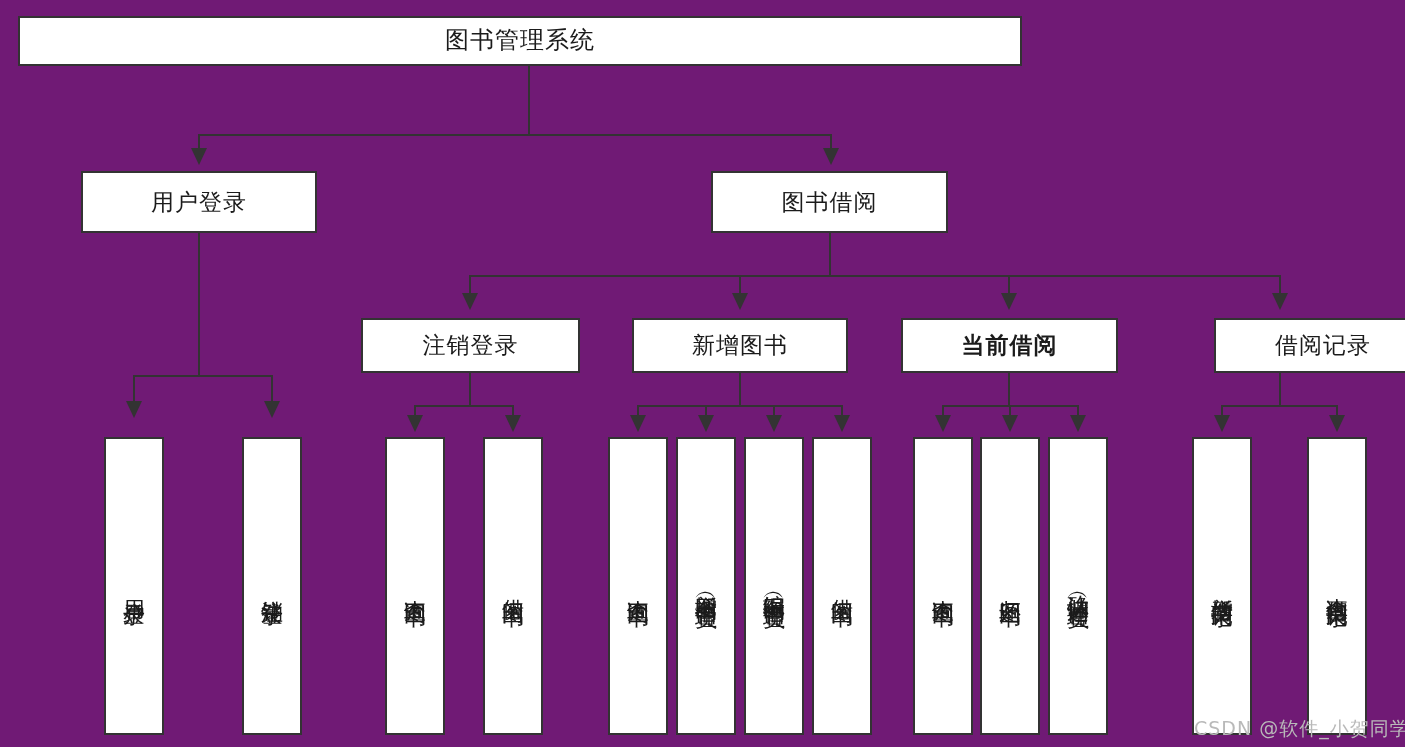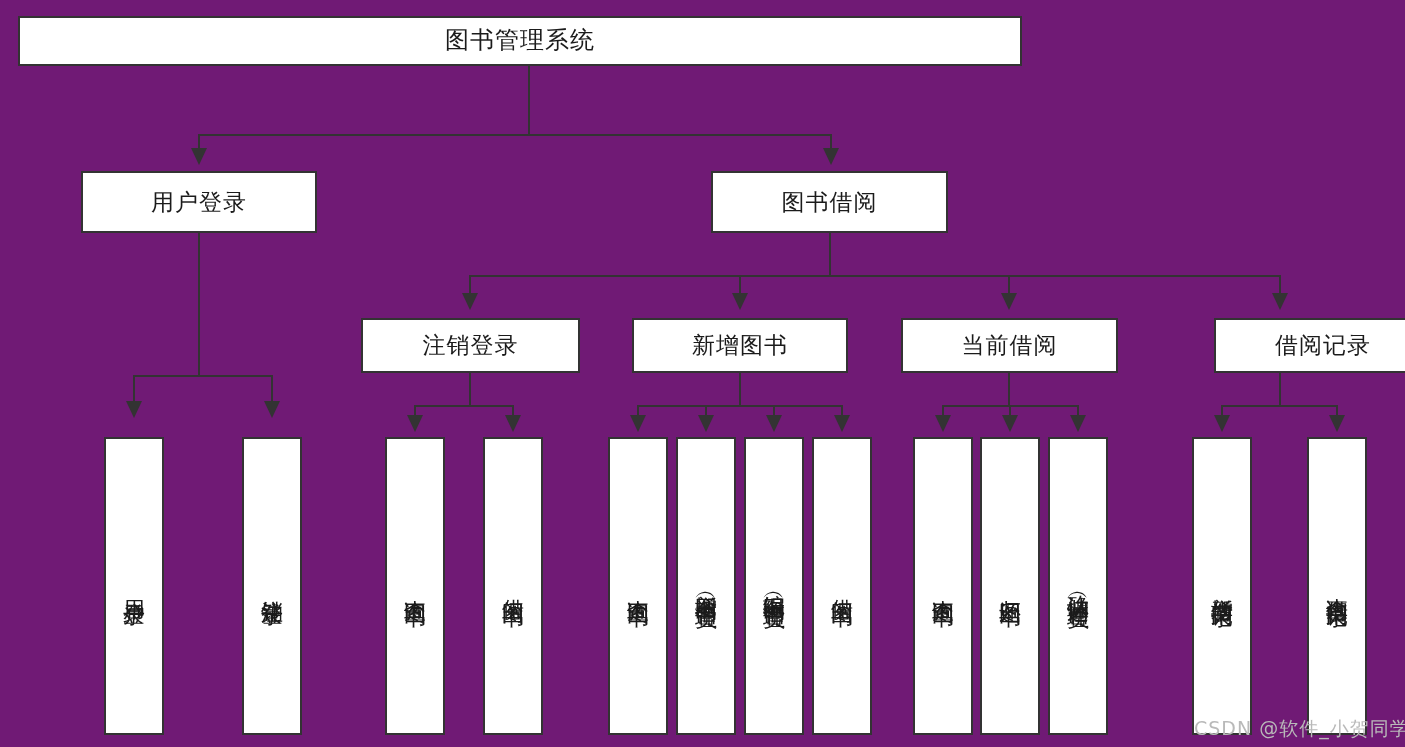--- a/index.html
+++ b/index.html
@@ -139,7 +139,7 @@
 
   <div class="node horizontal" style="left:361px;top:318px;width:219px;height:55px;">注销登录</div>
   <div class="node horizontal" style="left:632px;top:318px;width:216px;height:55px;">新增图书</div>
-  <div class="node horizontal" style="left:901px;top:318px;width:217px;height:55px;">当前借阅</div>
+  <div class="node horizontal" style="left:901px;top:318px;width:217px;height:55px;font-weight:bold;">当前借阅</div>
   <div class="node horizontal" style="left:1214px;top:318px;width:218px;height:55px;">借阅记录</div>
 
   <div class="node vertical" style="left:104px;top:437px;width:60px;height:298px;">用户登录</div>

